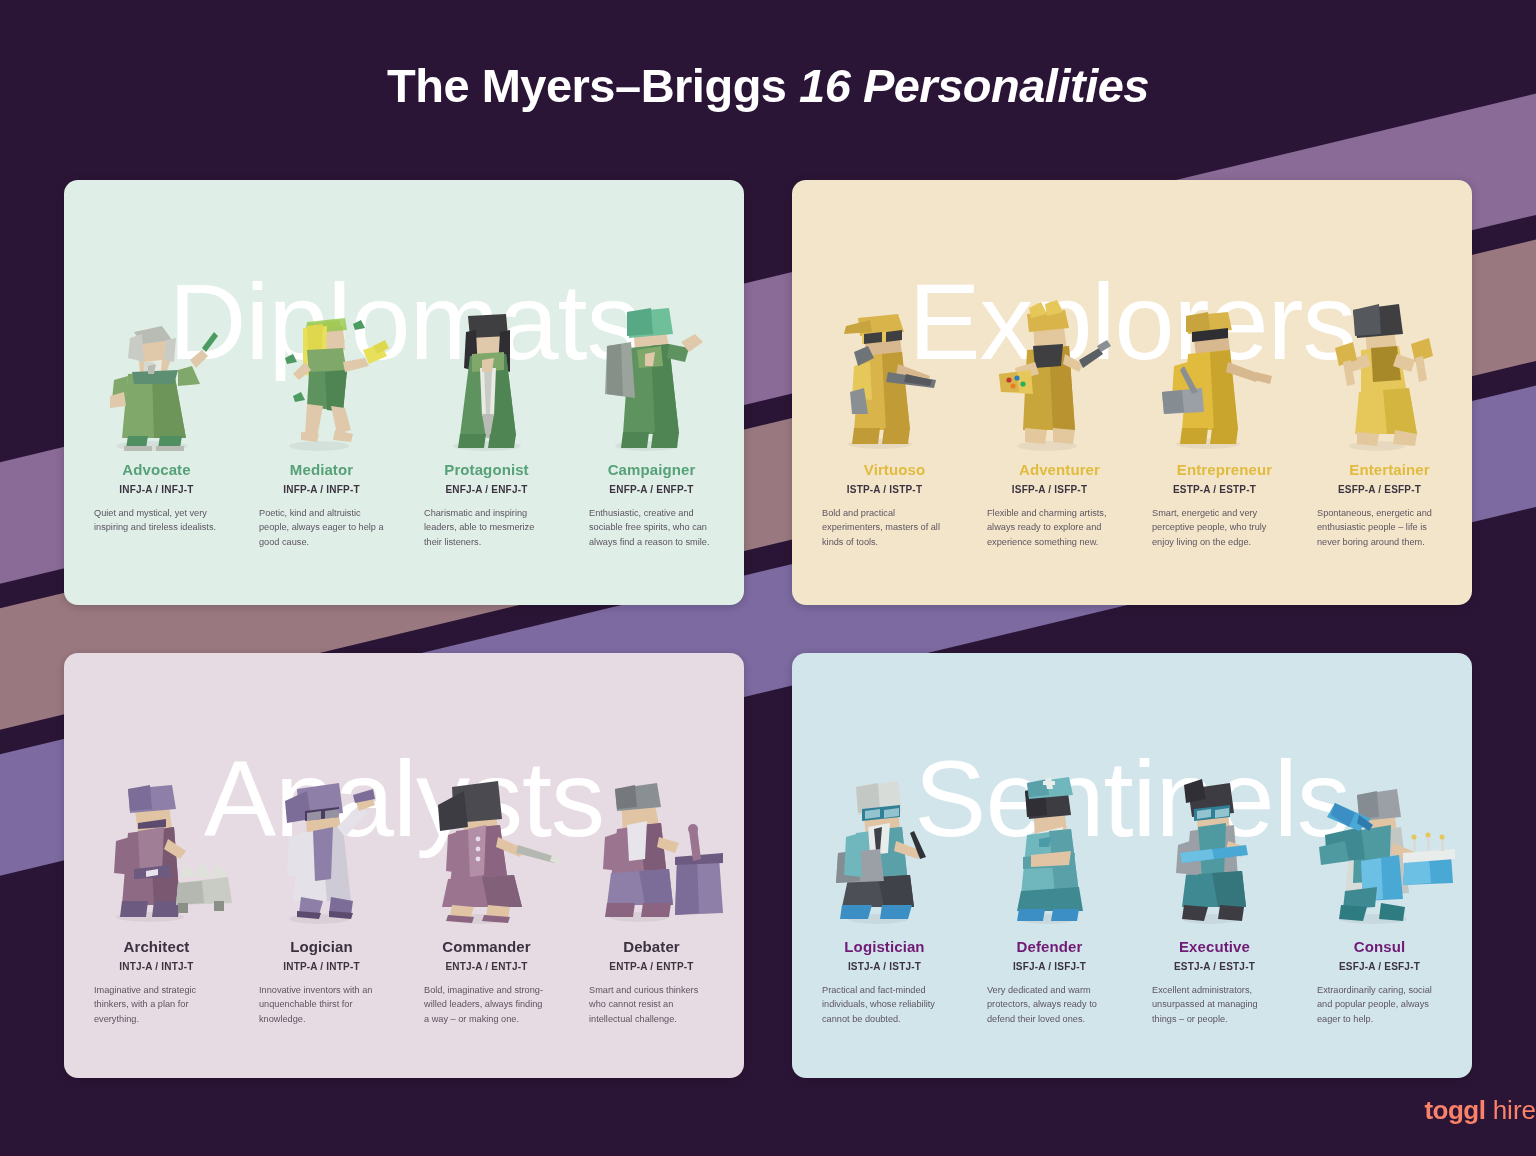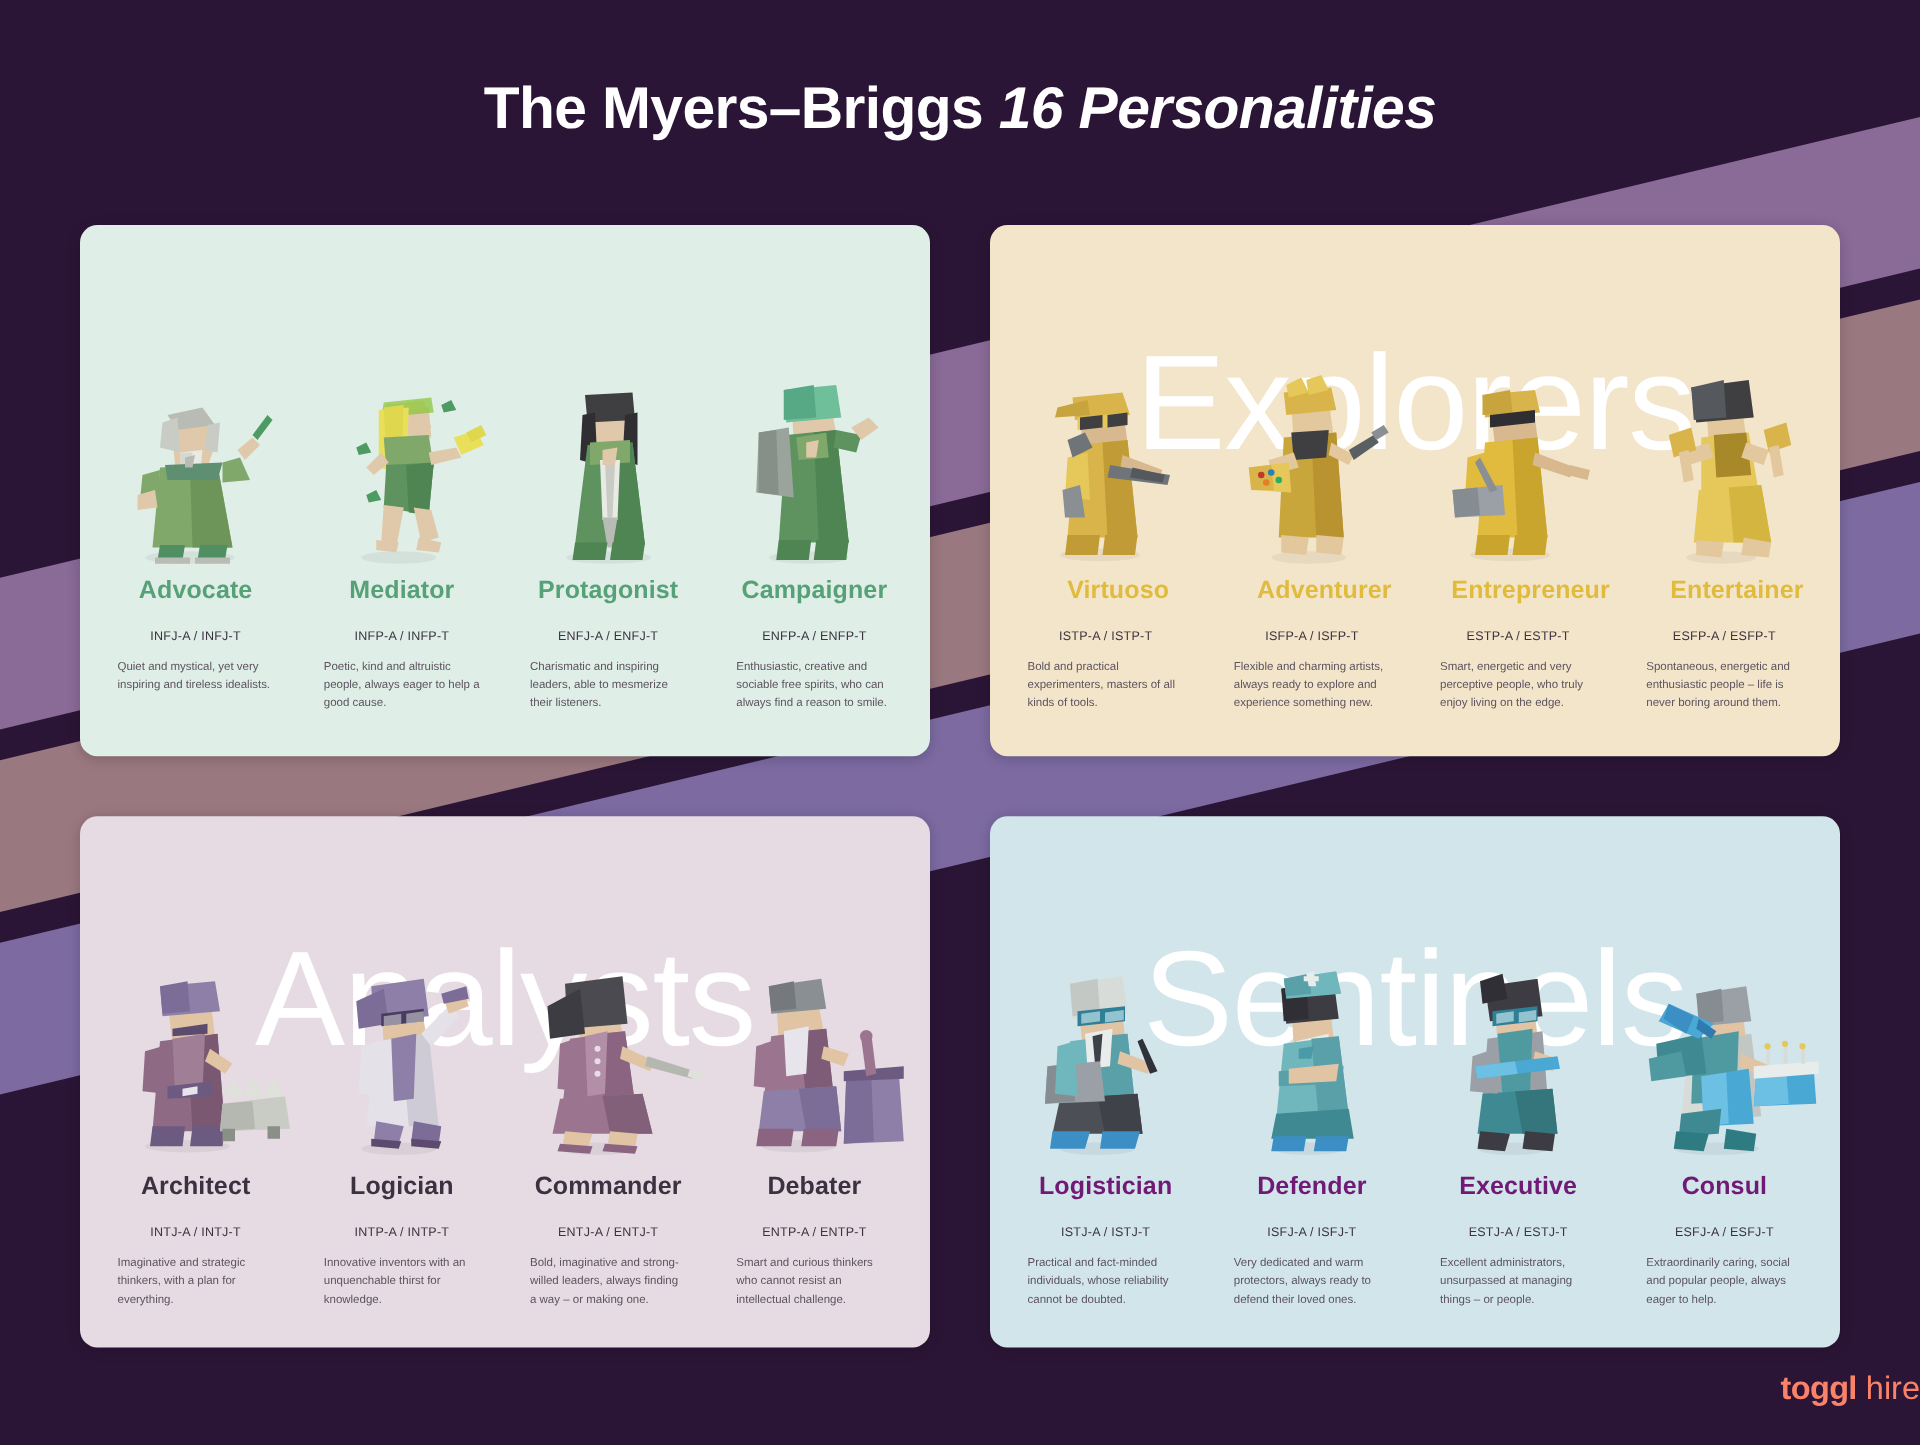--- a/index.html
+++ b/index.html
@@ -146,6 +146,7 @@
 <div class="grid">
 
   <section class="card diplomats">
+    <div class="card-heading">Diplomats</div>
     <div class="types">
 
       <div class="type">

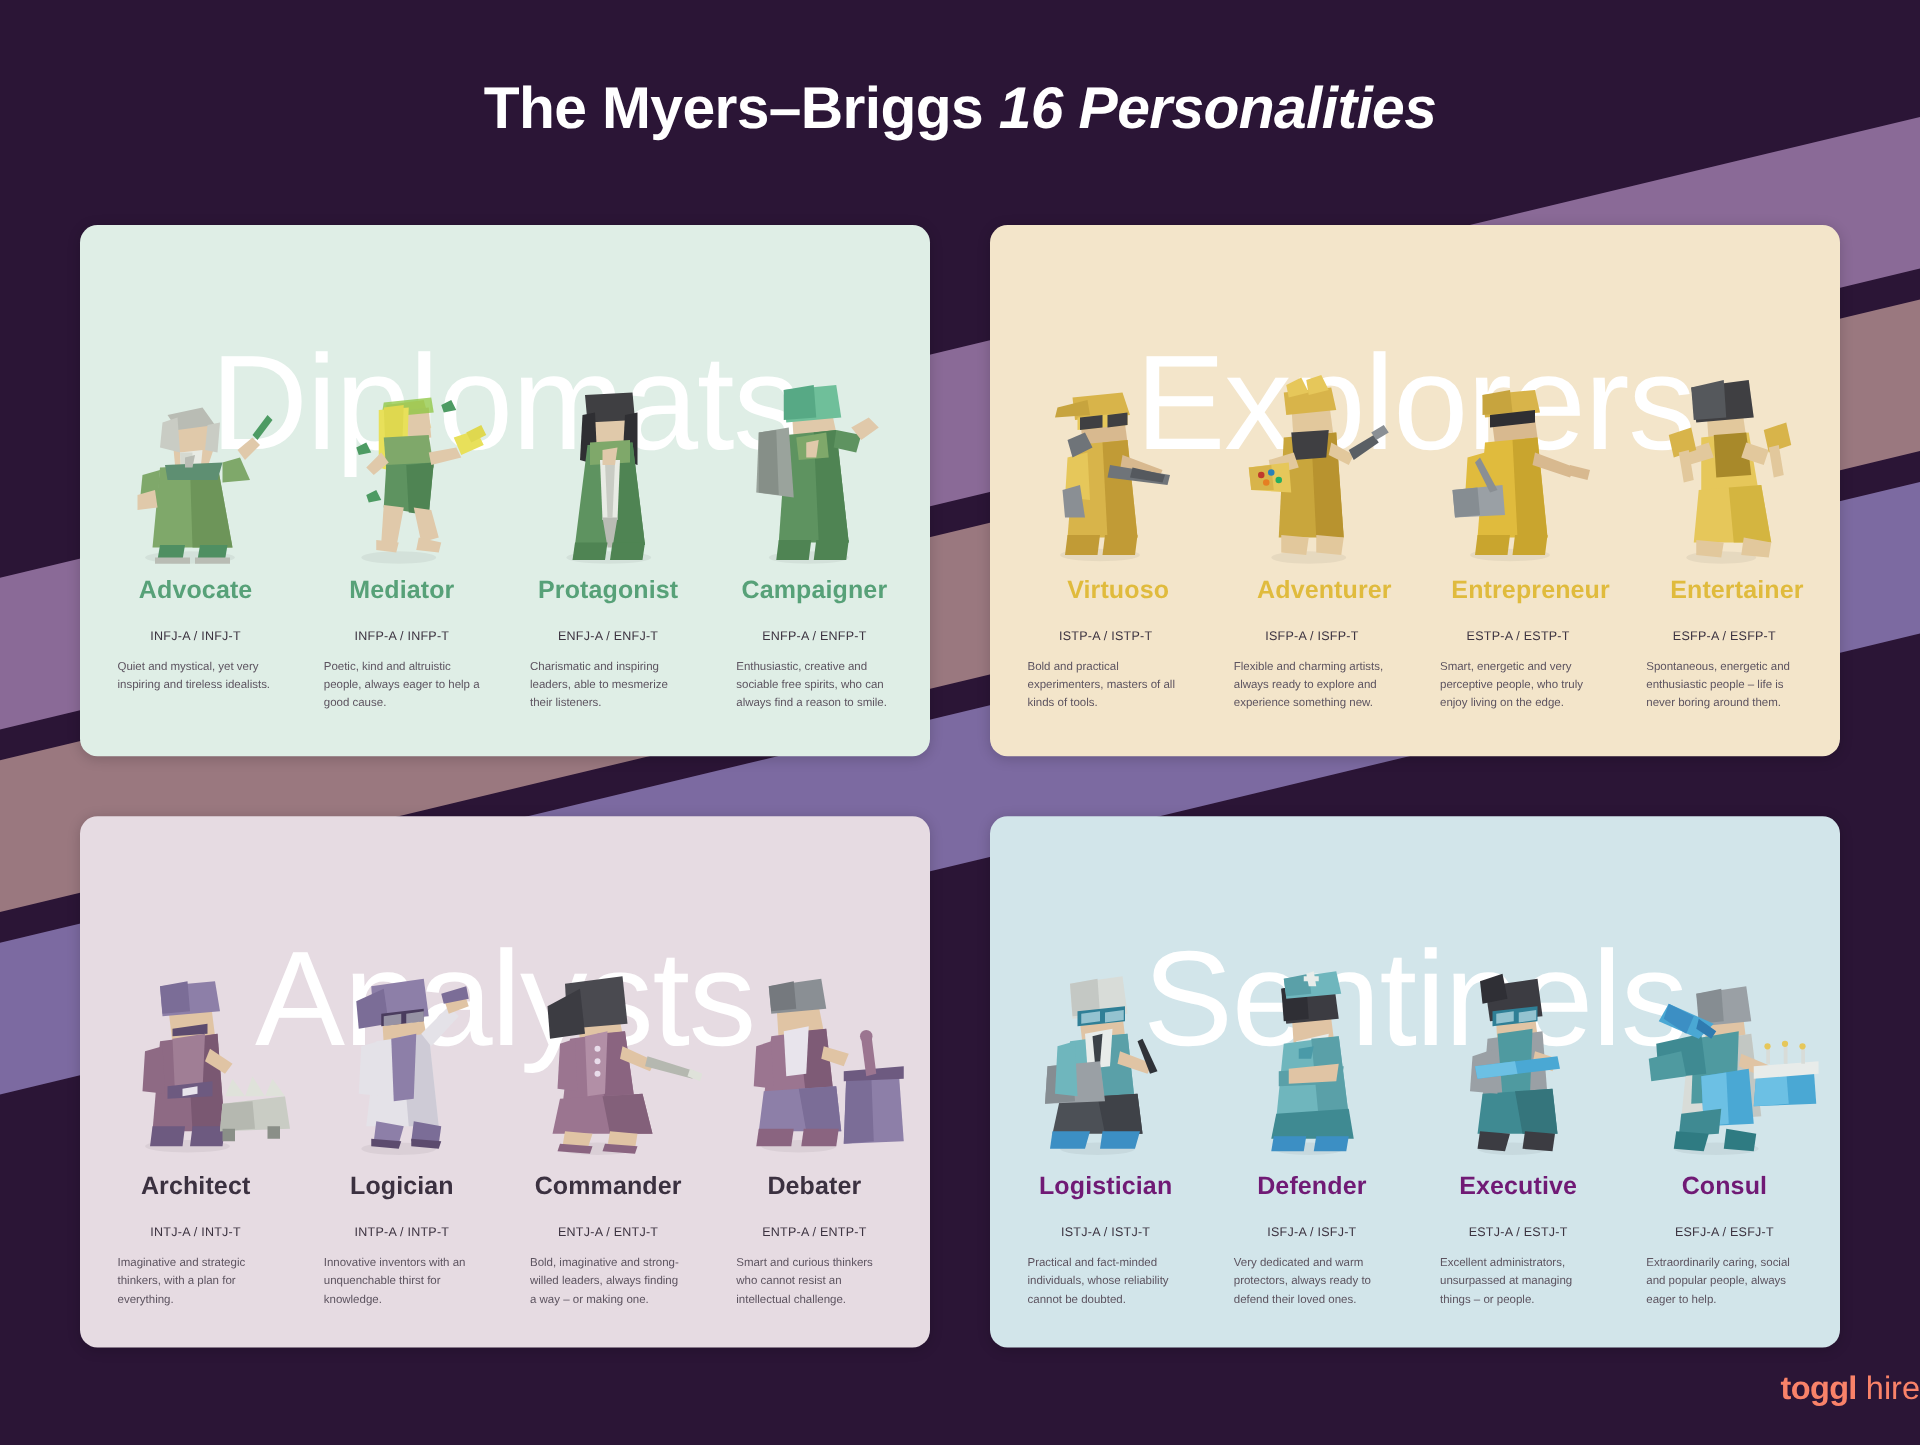--- a/index.html
+++ b/index.html
@@ -96,7 +96,7 @@
   .card.sentinels .figure { margin-top:112px; }
 
   .type-name {
-    font-size:20px;
+    font-size:15px;
     font-weight:bold;
     margin-top:8px;
     letter-spacing:.1px;

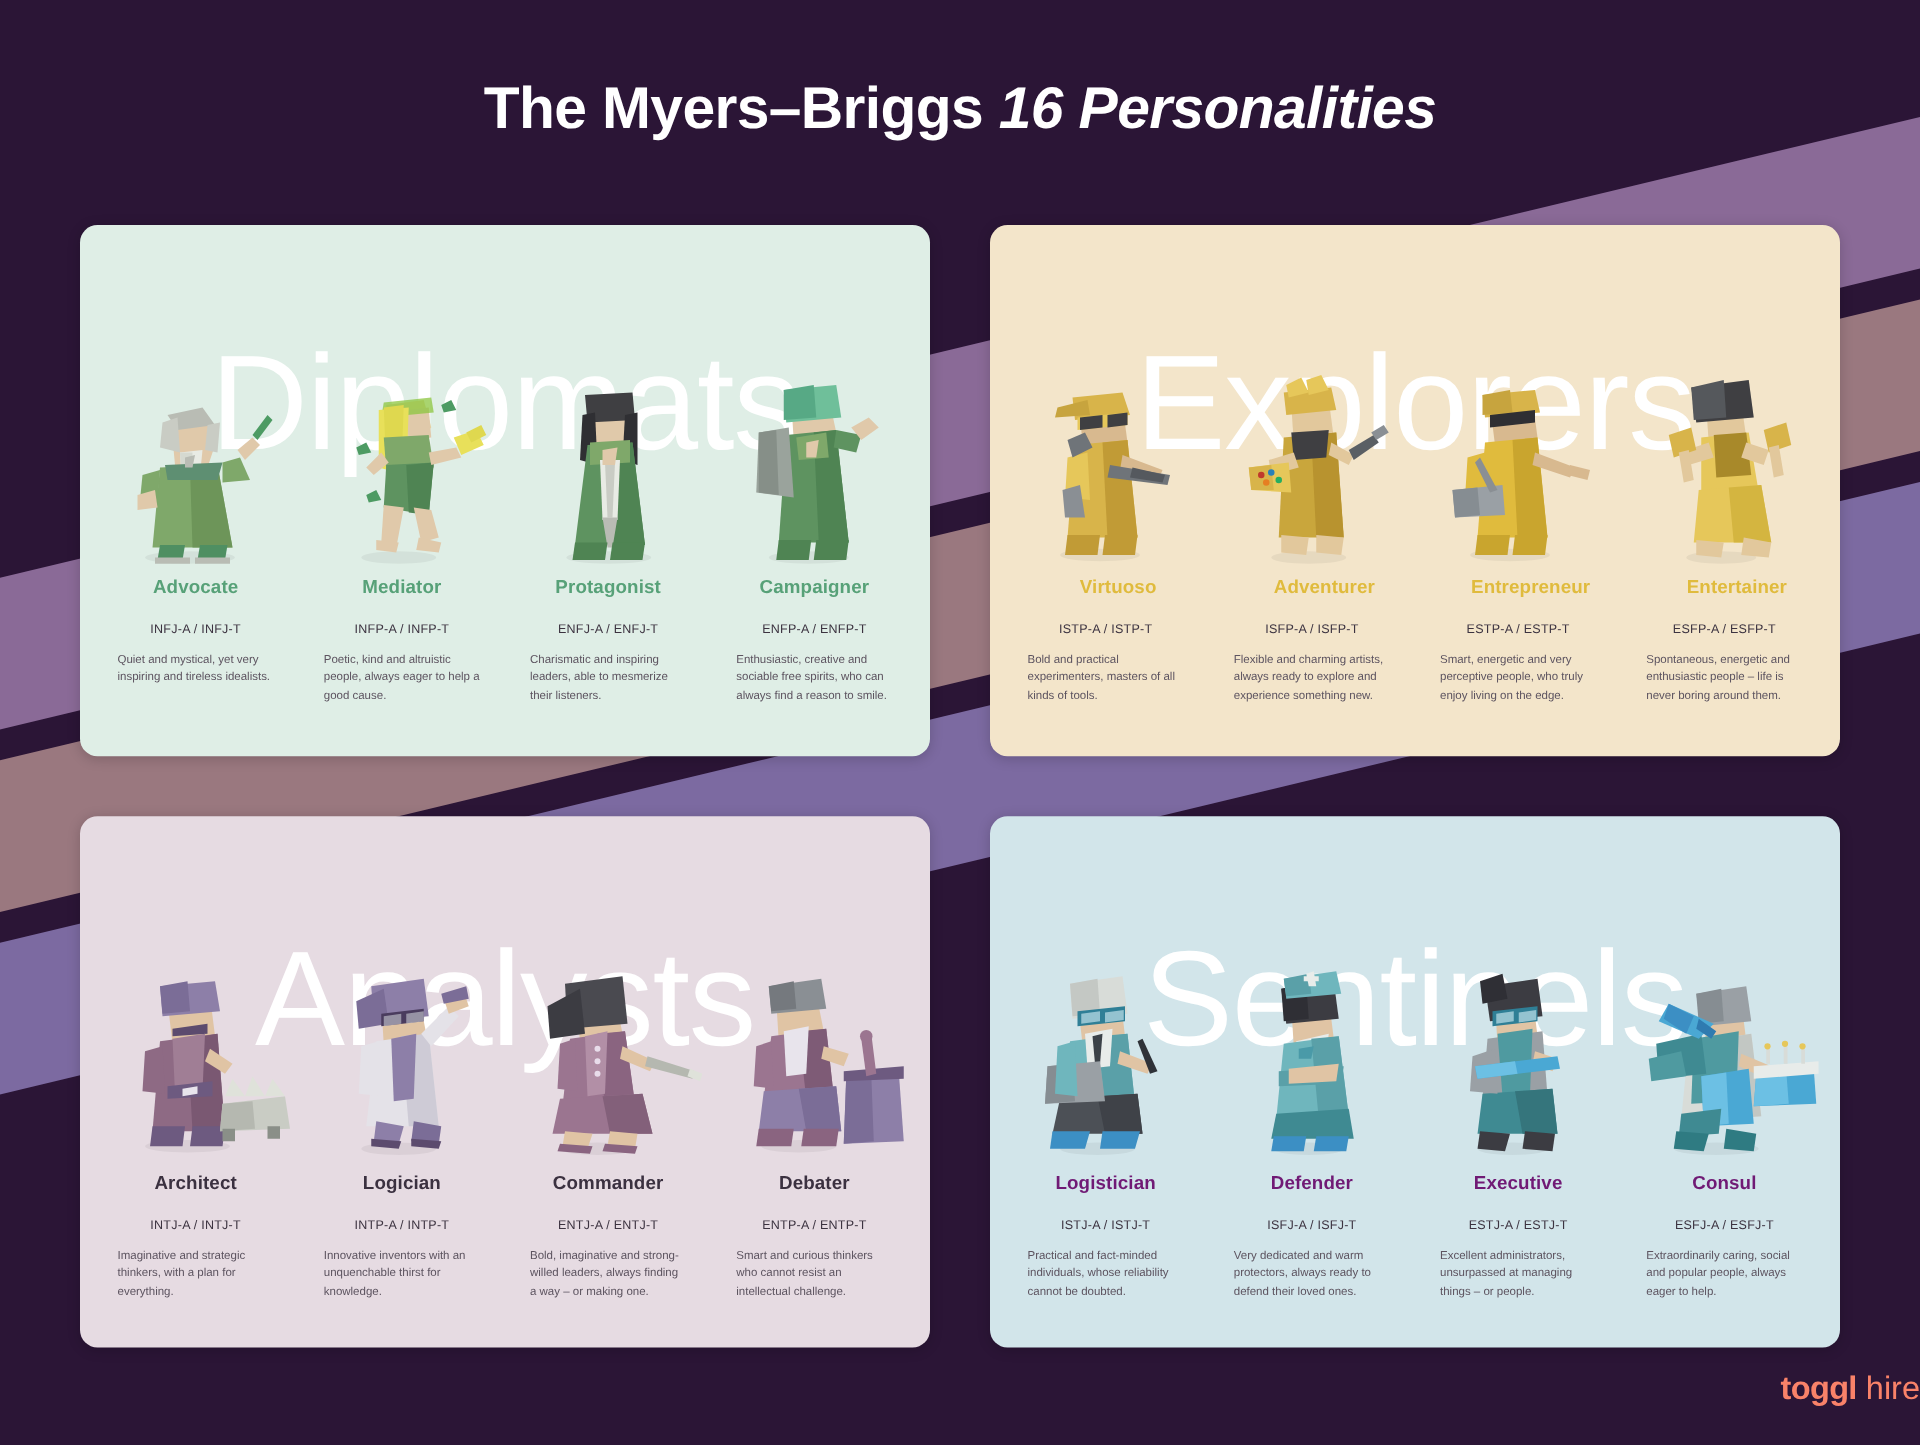--- a/index.html
+++ b/index.html
@@ -103,8 +103,8 @@
   }
   .type-code {
     font-size:10px;
-    font-weight:normal;
-    margin-top:20px;
+    font-weight:bold;
+    margin-top:6px;
     color:#3c3340;
     letter-spacing:.2px;
   }

